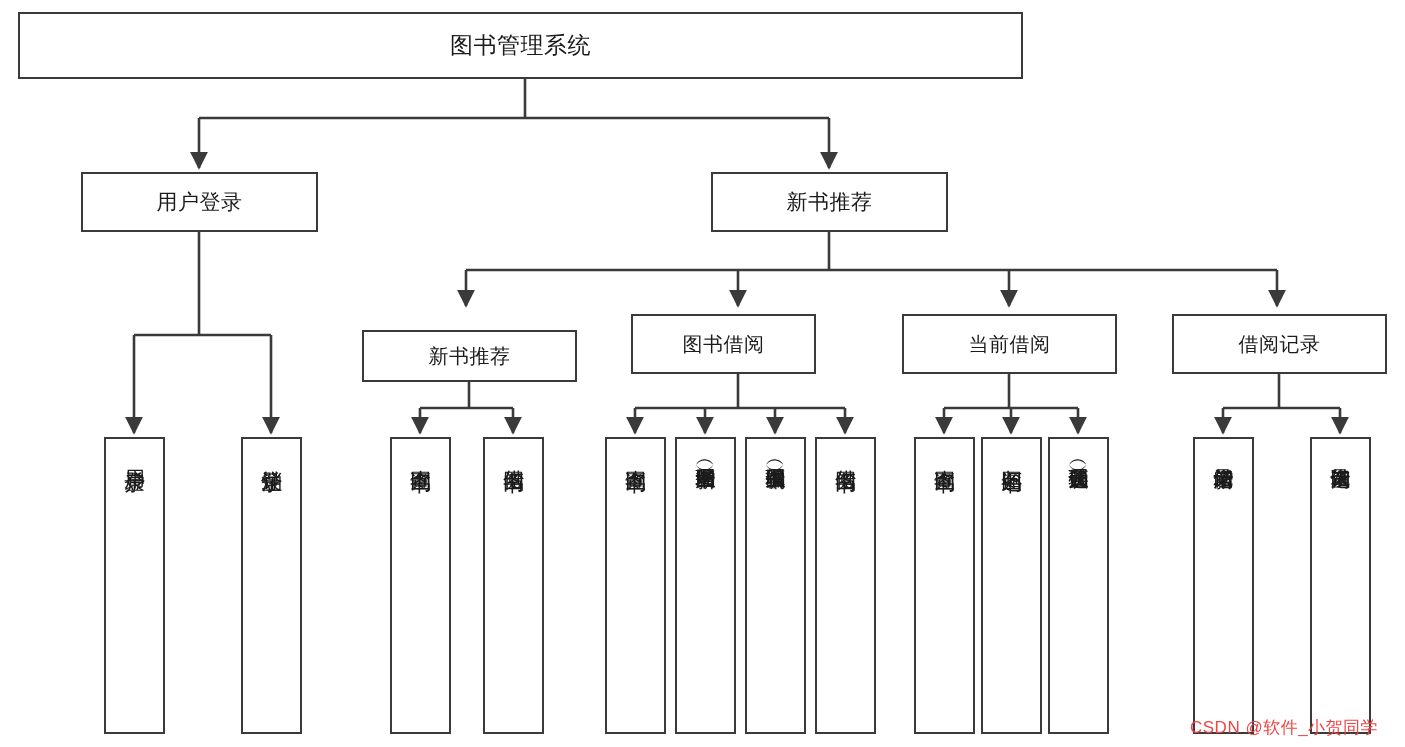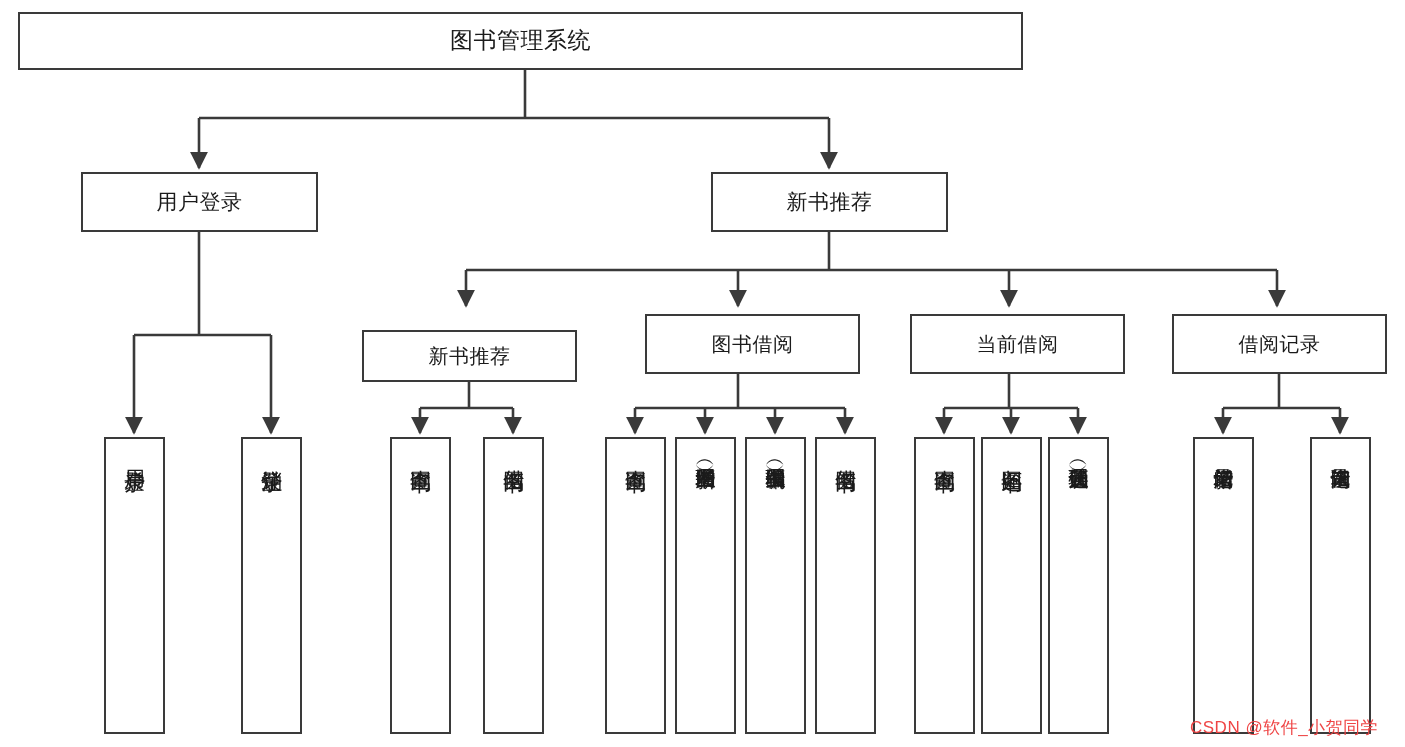--- a/index.html
+++ b/index.html
@@ -123,7 +123,7 @@
     </g>
   </svg>
 
-  <div class="node node-root" style="left:18px; top:12px; width:1005px; height:58px;">
+  <div class="node node-root" style="left:18px; top:12px; width:1005px; height:67px;">
     <span class="label">图书管理系统</span>
   </div>
 

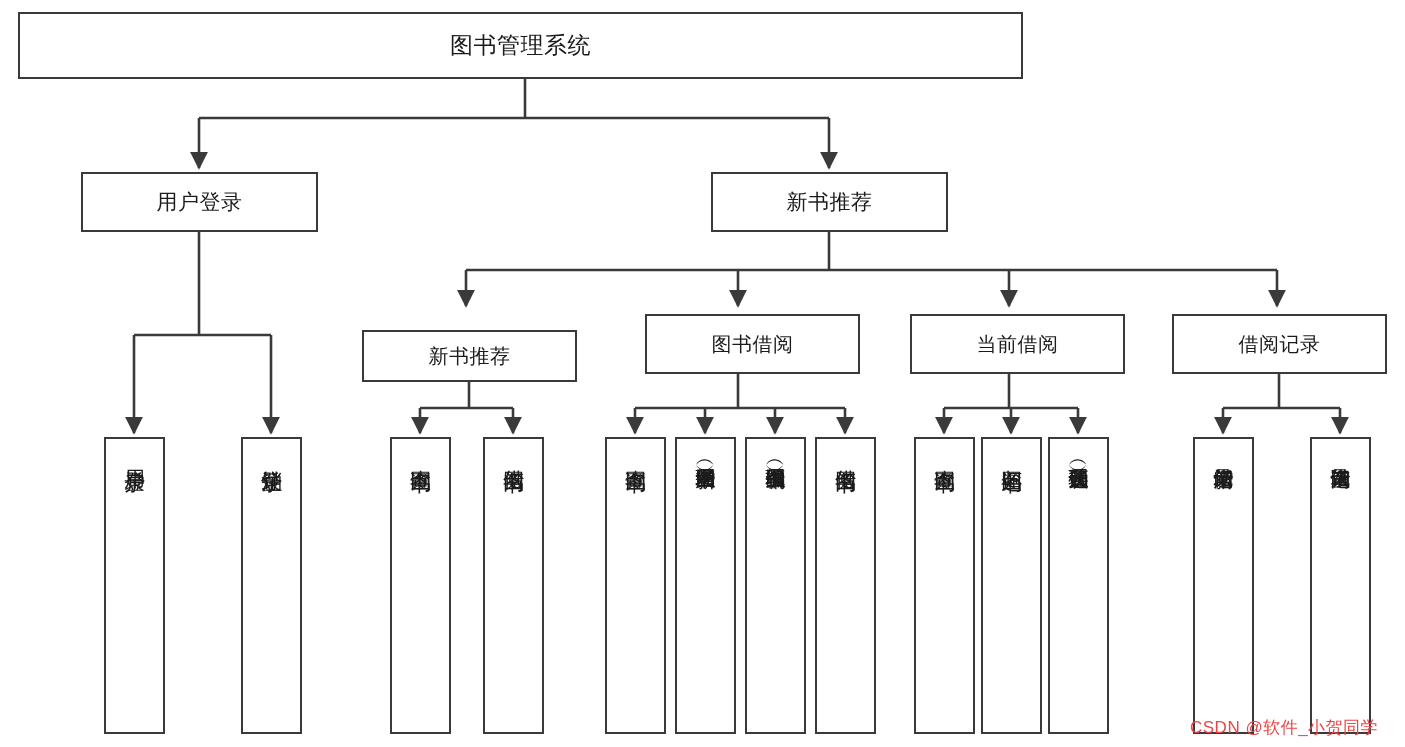--- a/index.html
+++ b/index.html
@@ -137,7 +137,7 @@
   <div class="node node-l2" style="left:362px; top:330px; width:215px; height:52px;">
     <span class="label">新书推荐</span>
   </div>
-  <div class="node node-l2" style="left:645px; top:314px; width:215px; height:60px;">
+  <div class="node node-l2" style="left:631px; top:314px; width:185px; height:60px;">
     <span class="label">图书借阅</span>
   </div>
   <div class="node node-l2" style="left:902px; top:314px; width:215px; height:60px;margin-left:8px;">

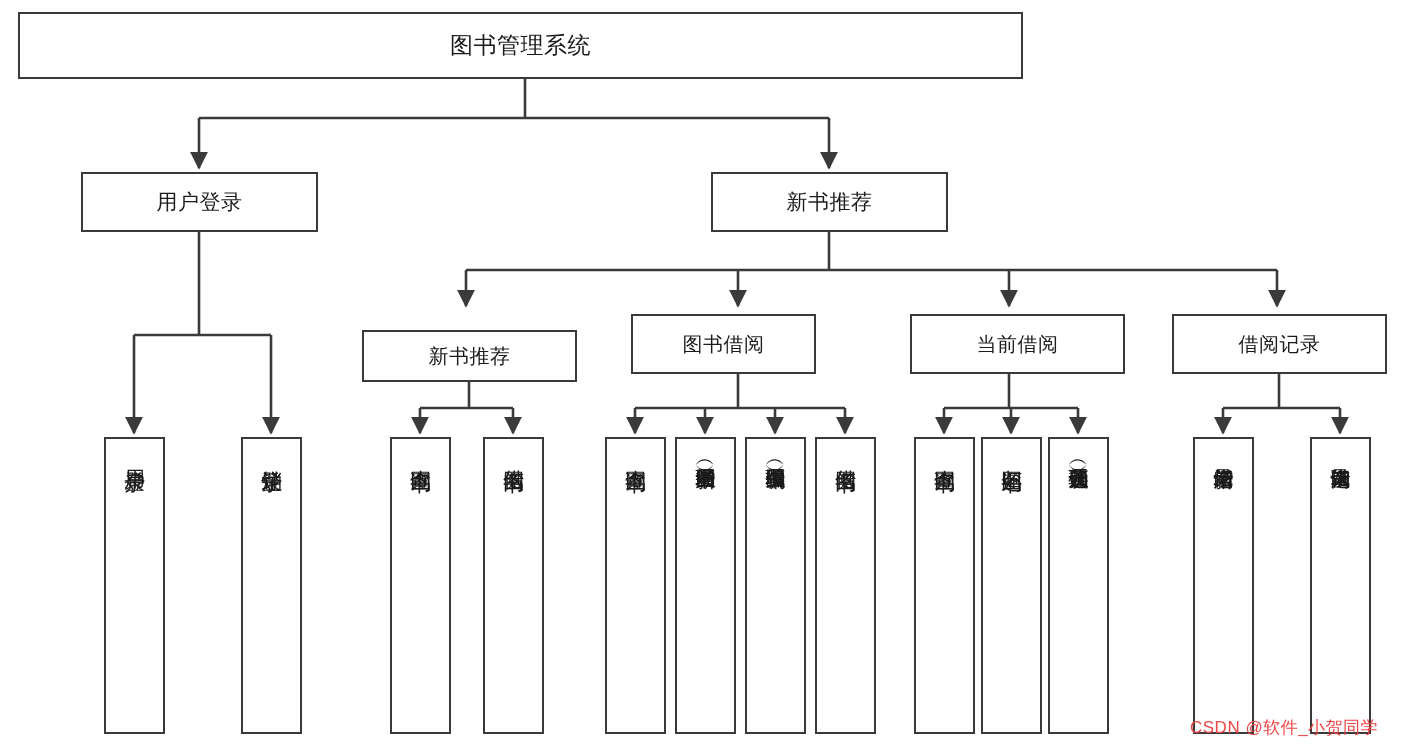--- a/index.html
+++ b/index.html
@@ -140,7 +140,7 @@
   <div class="node node-l2" style="left:631px; top:314px; width:185px; height:60px;">
     <span class="label">图书借阅</span>
   </div>
-  <div class="node node-l2" style="left:902px; top:314px; width:215px; height:60px;margin-left:8px;">
+  <div class="node node-l2" style="left:902px; top:314px; width:215px; height:60px;">
     <span class="label">当前借阅</span>
   </div>
   <div class="node node-l2" style="left:1172px; top:314px; width:215px; height:60px;">

